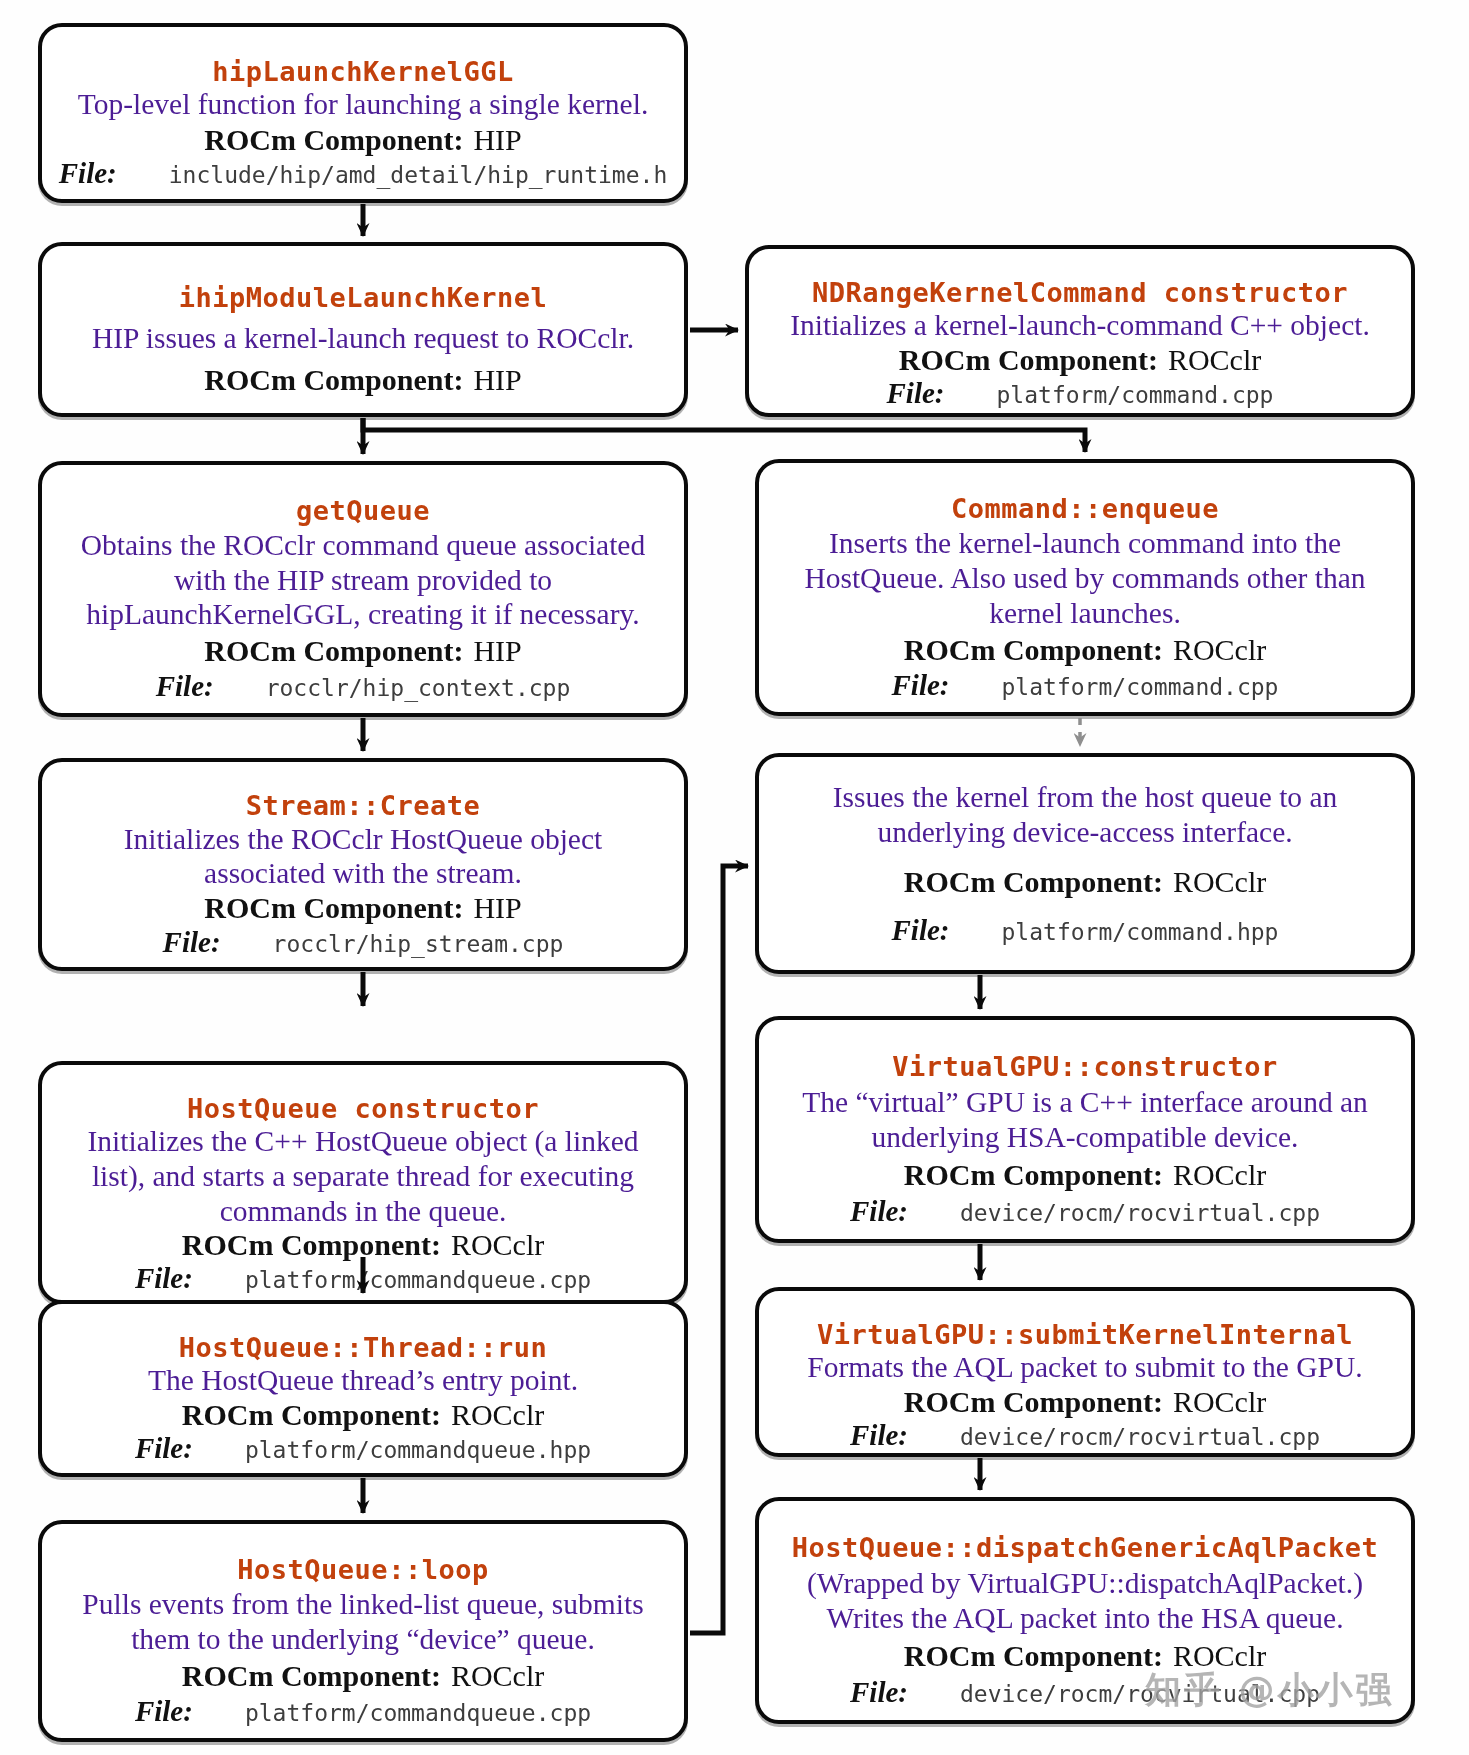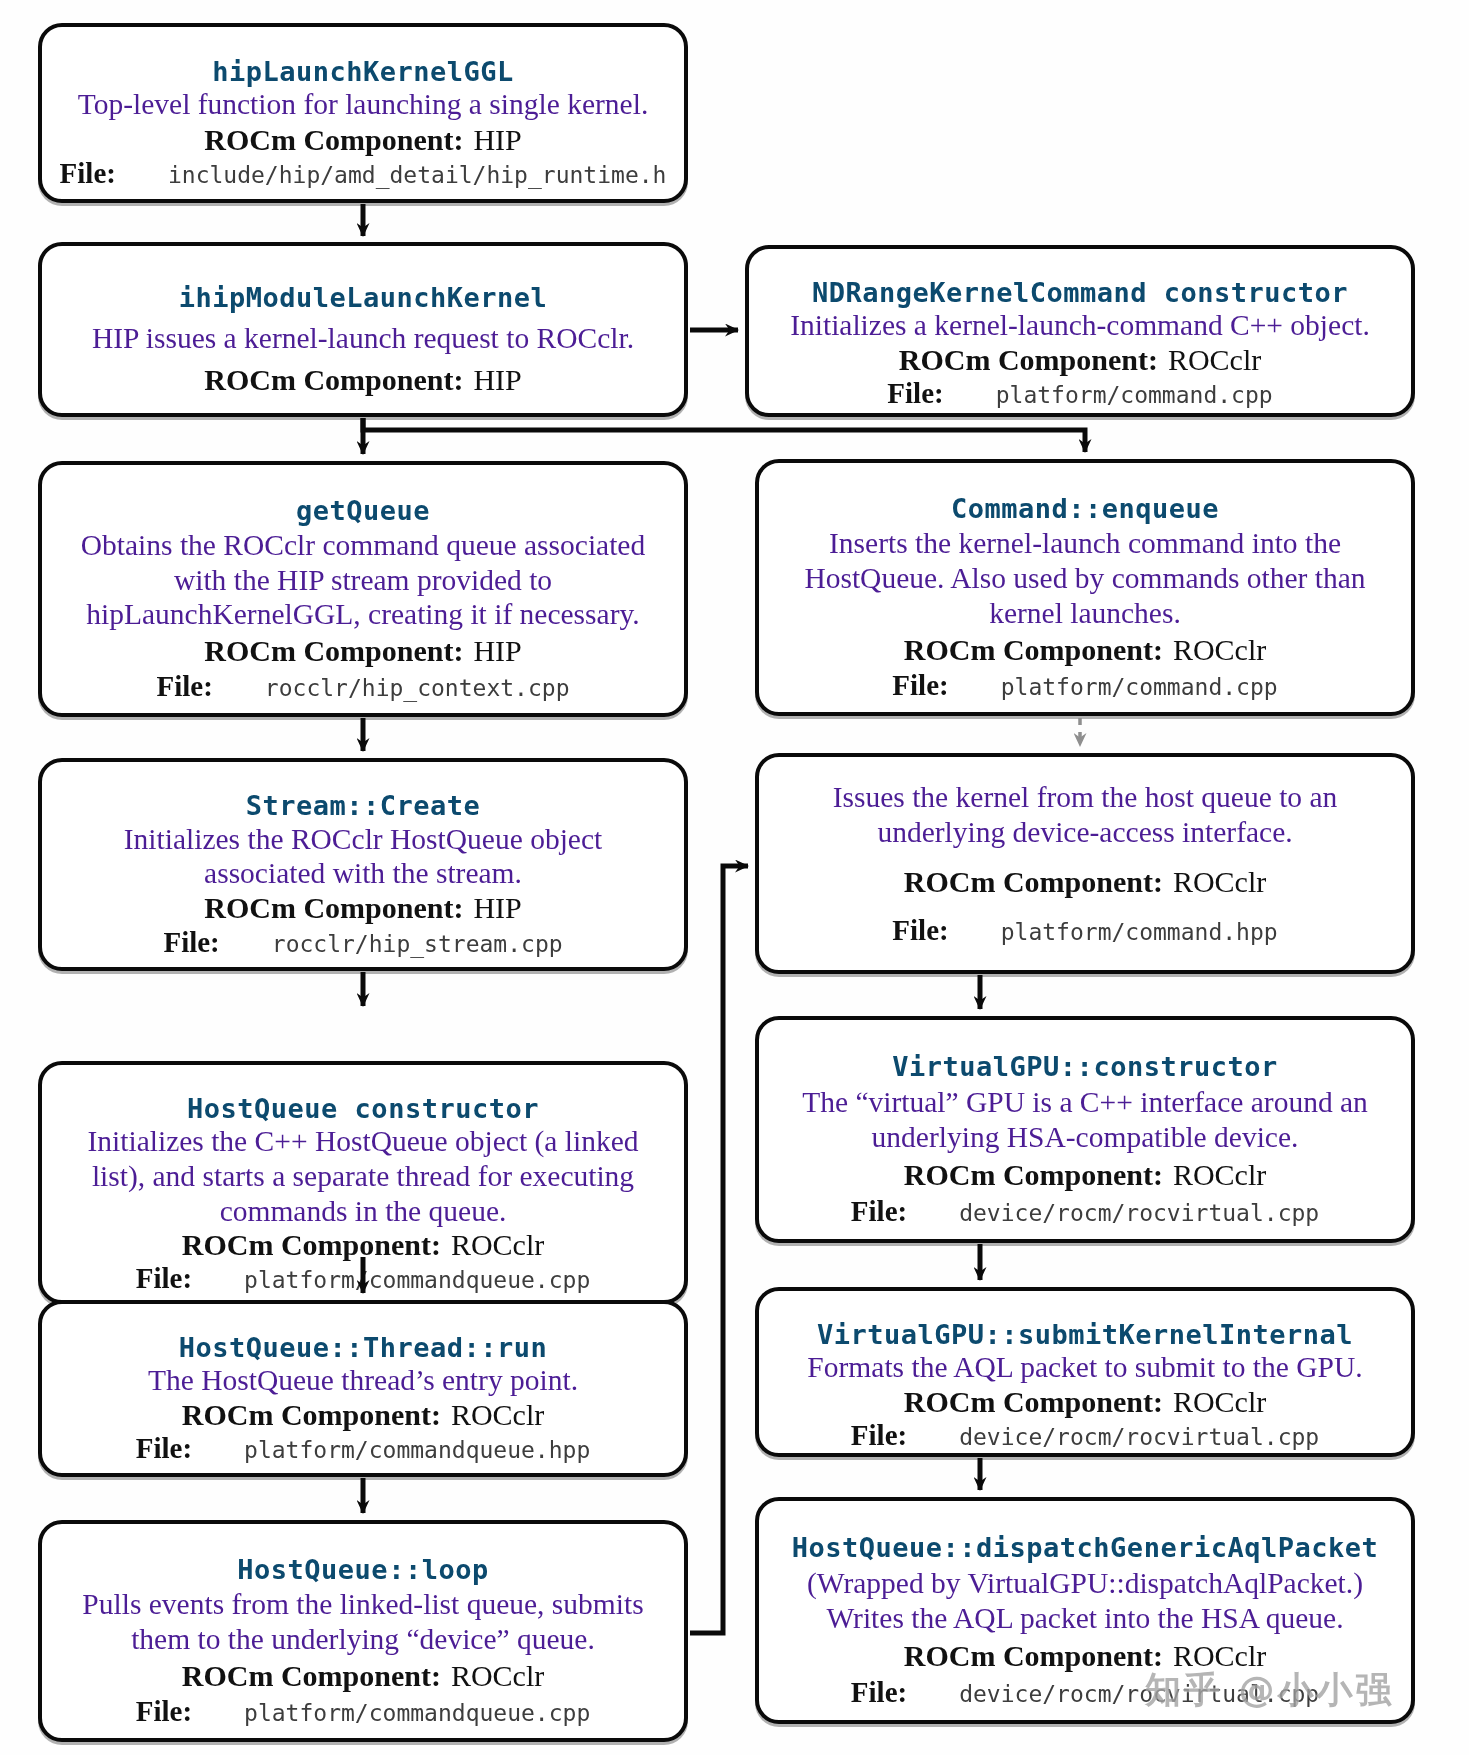--- a/index.html
+++ b/index.html
@@ -16,7 +16,7 @@
   }
   .title{
     font-family:"DejaVu Sans Mono", monospace;font-weight:bold;
-    font-size:27px;color:#0c4a6e;letter-spacing:.5px;white-space:nowrap;margin-top:20px;
+    font-size:27px;color:#c2410c;letter-spacing:.5px;white-space:nowrap;margin-top:20px;
   }
   .desc{
     font-size:29.5px;color:#4c1d95;line-height:1.18;

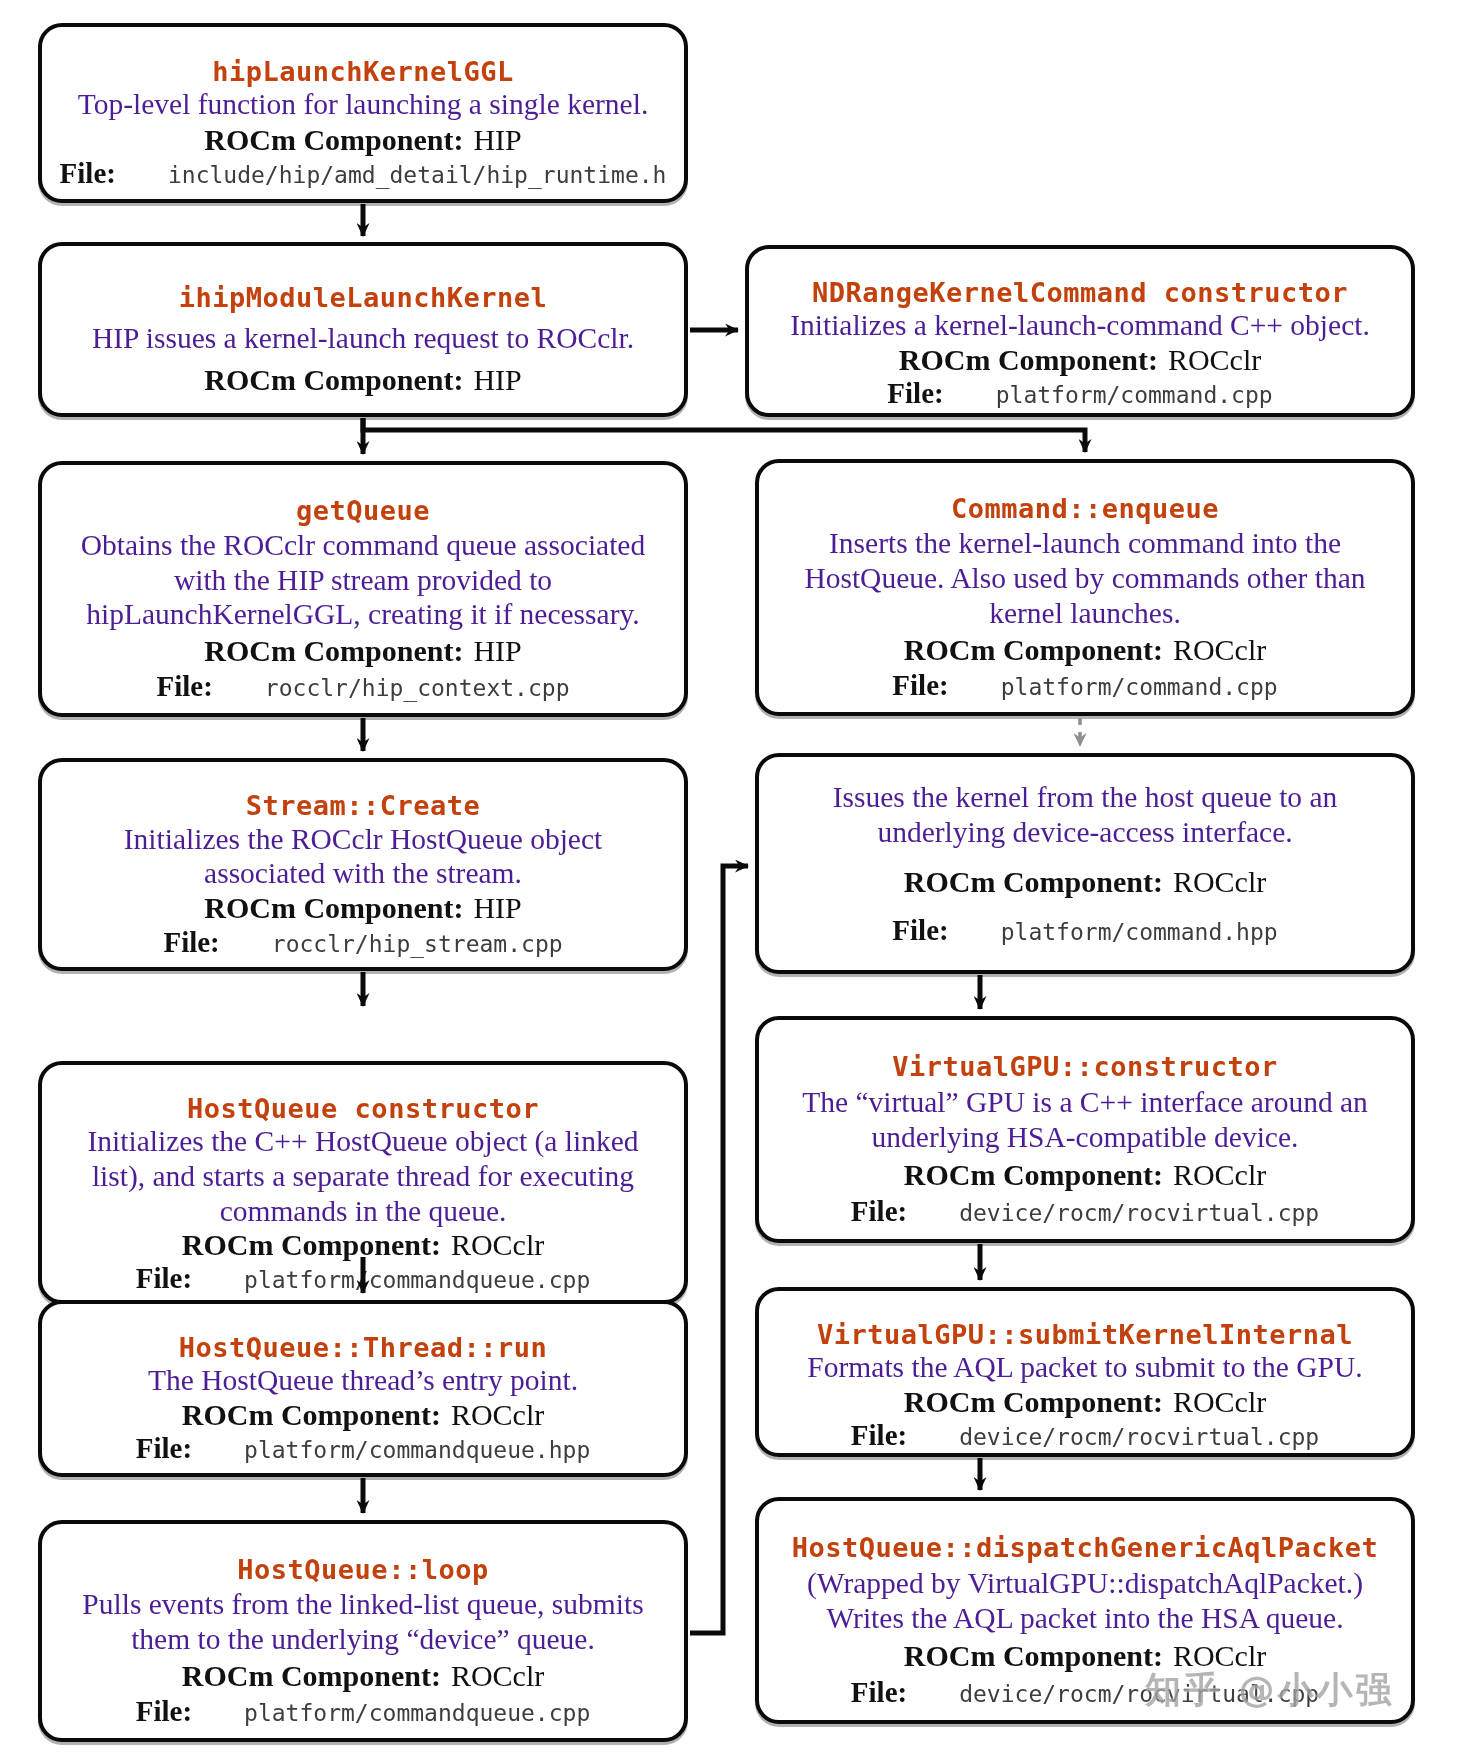--- a/index.html
+++ b/index.html
@@ -24,7 +24,7 @@
   .comp{font-size:30px;color:#111;white-space:nowrap;}
   .comp .b{font-weight:bold;margin-right:10px;}
   .file{font-size:29px;color:#111;white-space:nowrap;}
-  .file .b{font-weight:bold;margin-right:12px;}
+  .file .b{font-weight:bold;margin-right:12px;font-style:italic;}
   .file .mono{
     font-family:"DejaVu Sans Mono", monospace;font-size:23px;color:#3d3d3d;margin-left:40px;
   }

